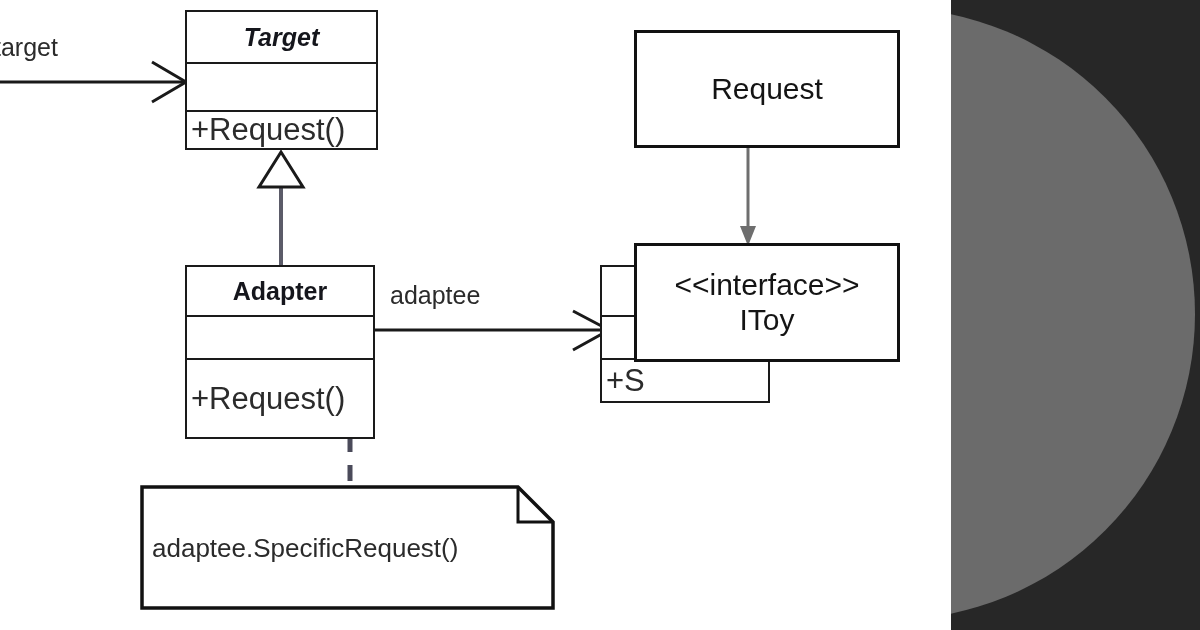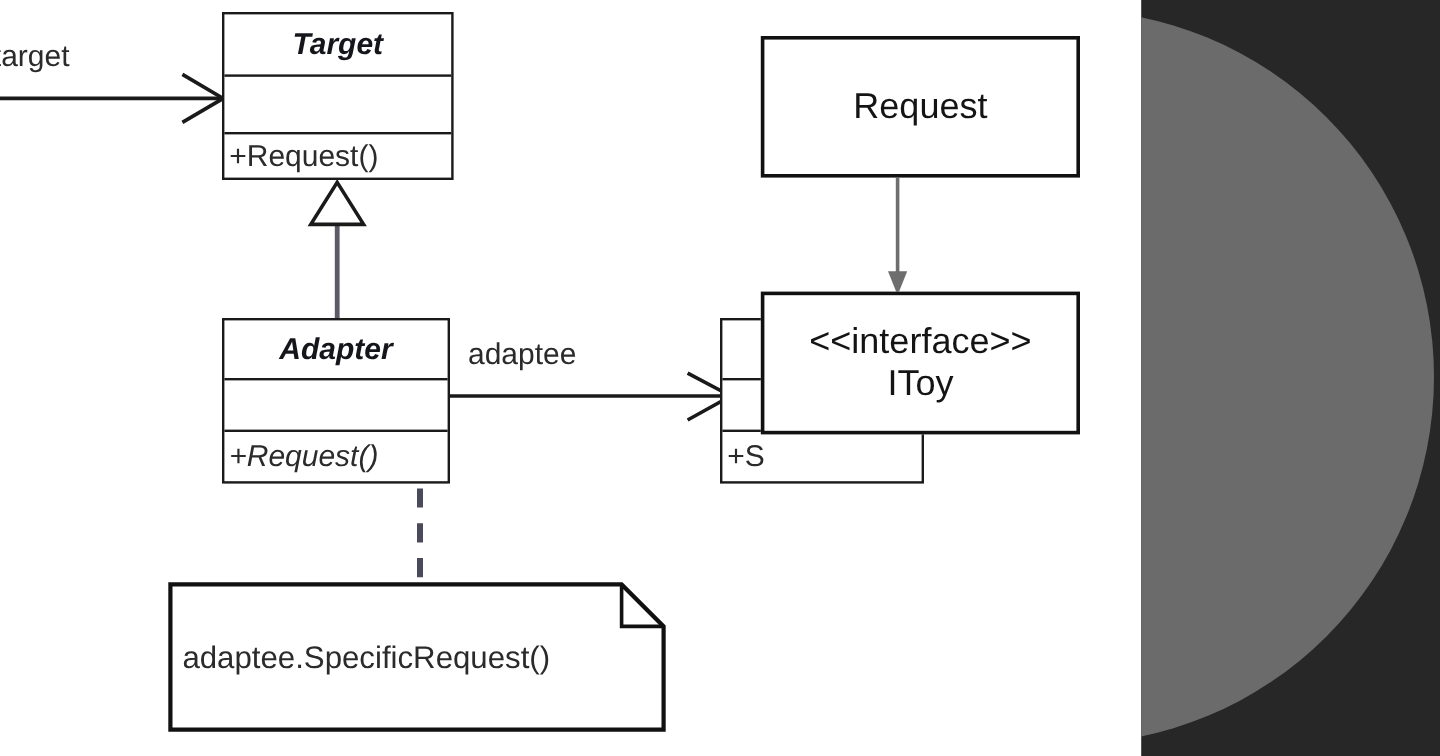--- a/index.html
+++ b/index.html
@@ -66,7 +66,7 @@
   .uml-class .member-compartment {
     justify-content: flex-start;
     padding-left: 4px;
-    font-size: 25px;
+    font-size: 31px;
     color: #2b2b2b;
   }
 

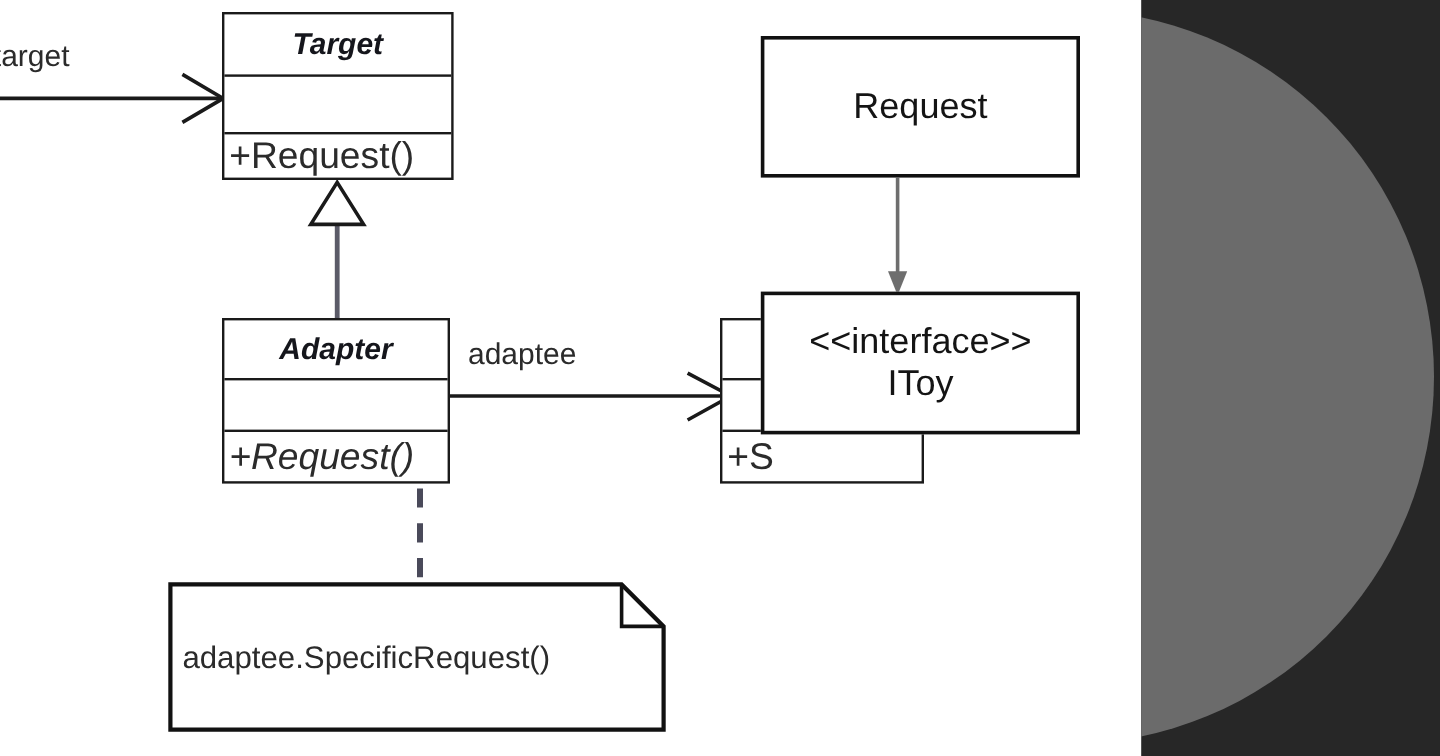--- a/index.html
+++ b/index.html
@@ -159,7 +159,7 @@
     <div class="compartment member-compartment" style="flex:1;">+Request()</div>
   </div>
 
-  <div class="uml-class" style="left:185px; top:265px; width:190px; height:138px;font-style:italic;">
+  <div class="uml-class" style="left:185px; top:265px; width:190px; height:174px;">
     <div class="compartment divided name-compartment" style="height:50px;">Adapter</div>
     <div class="compartment divided" style="height:43px;"></div>
     <div class="compartment member-compartment" style="flex:1;">+Request()</div>

